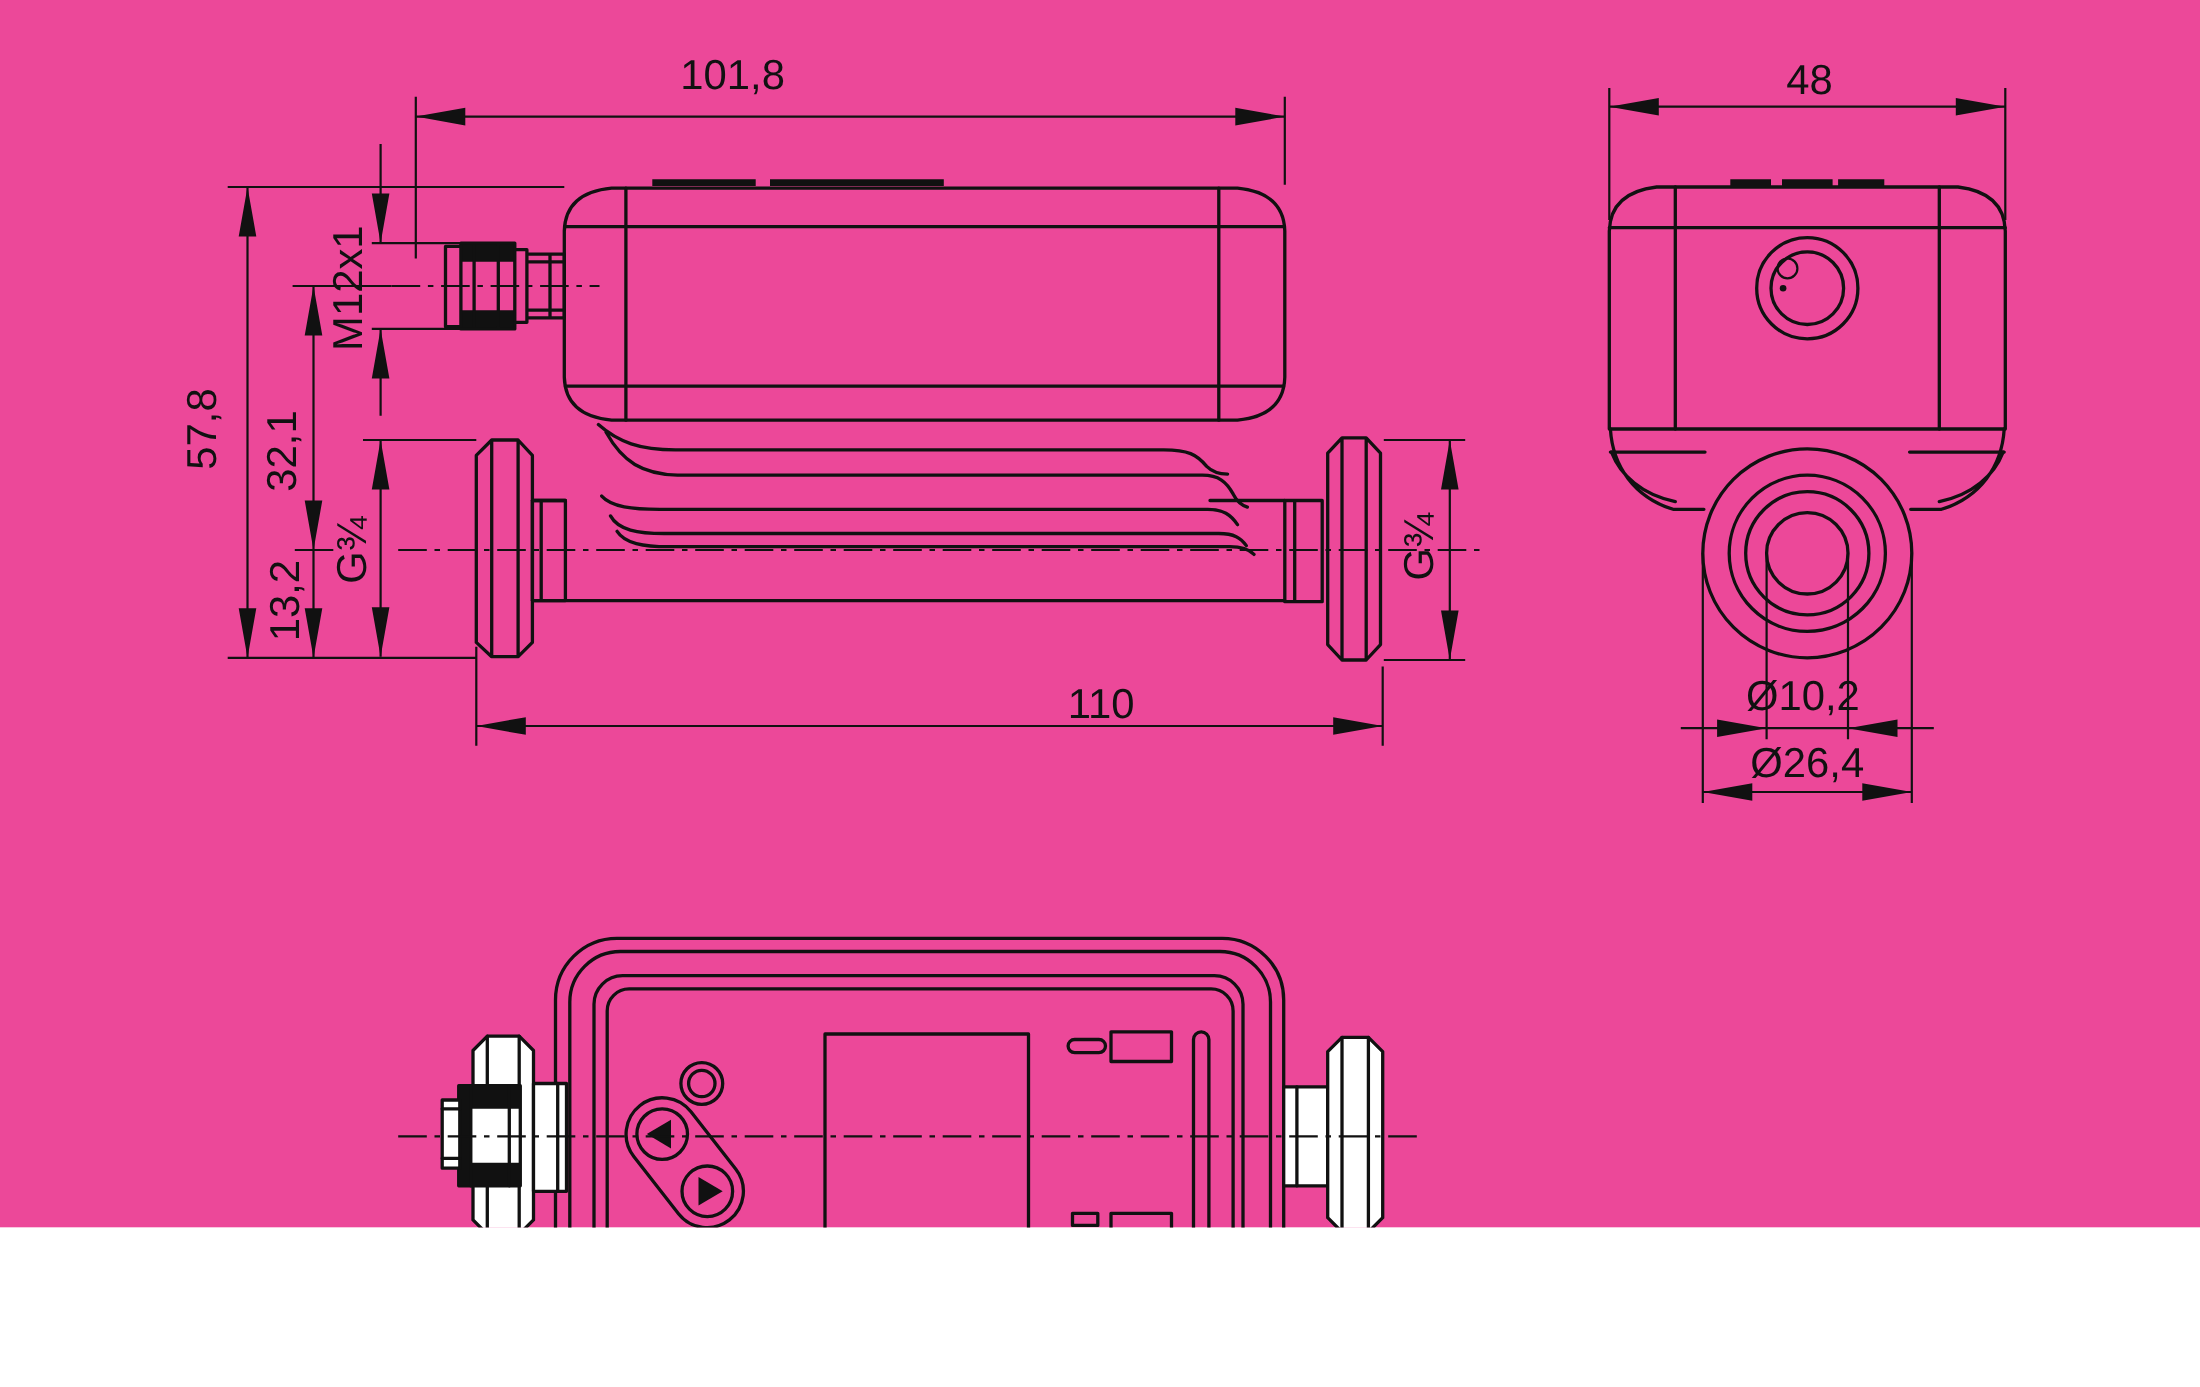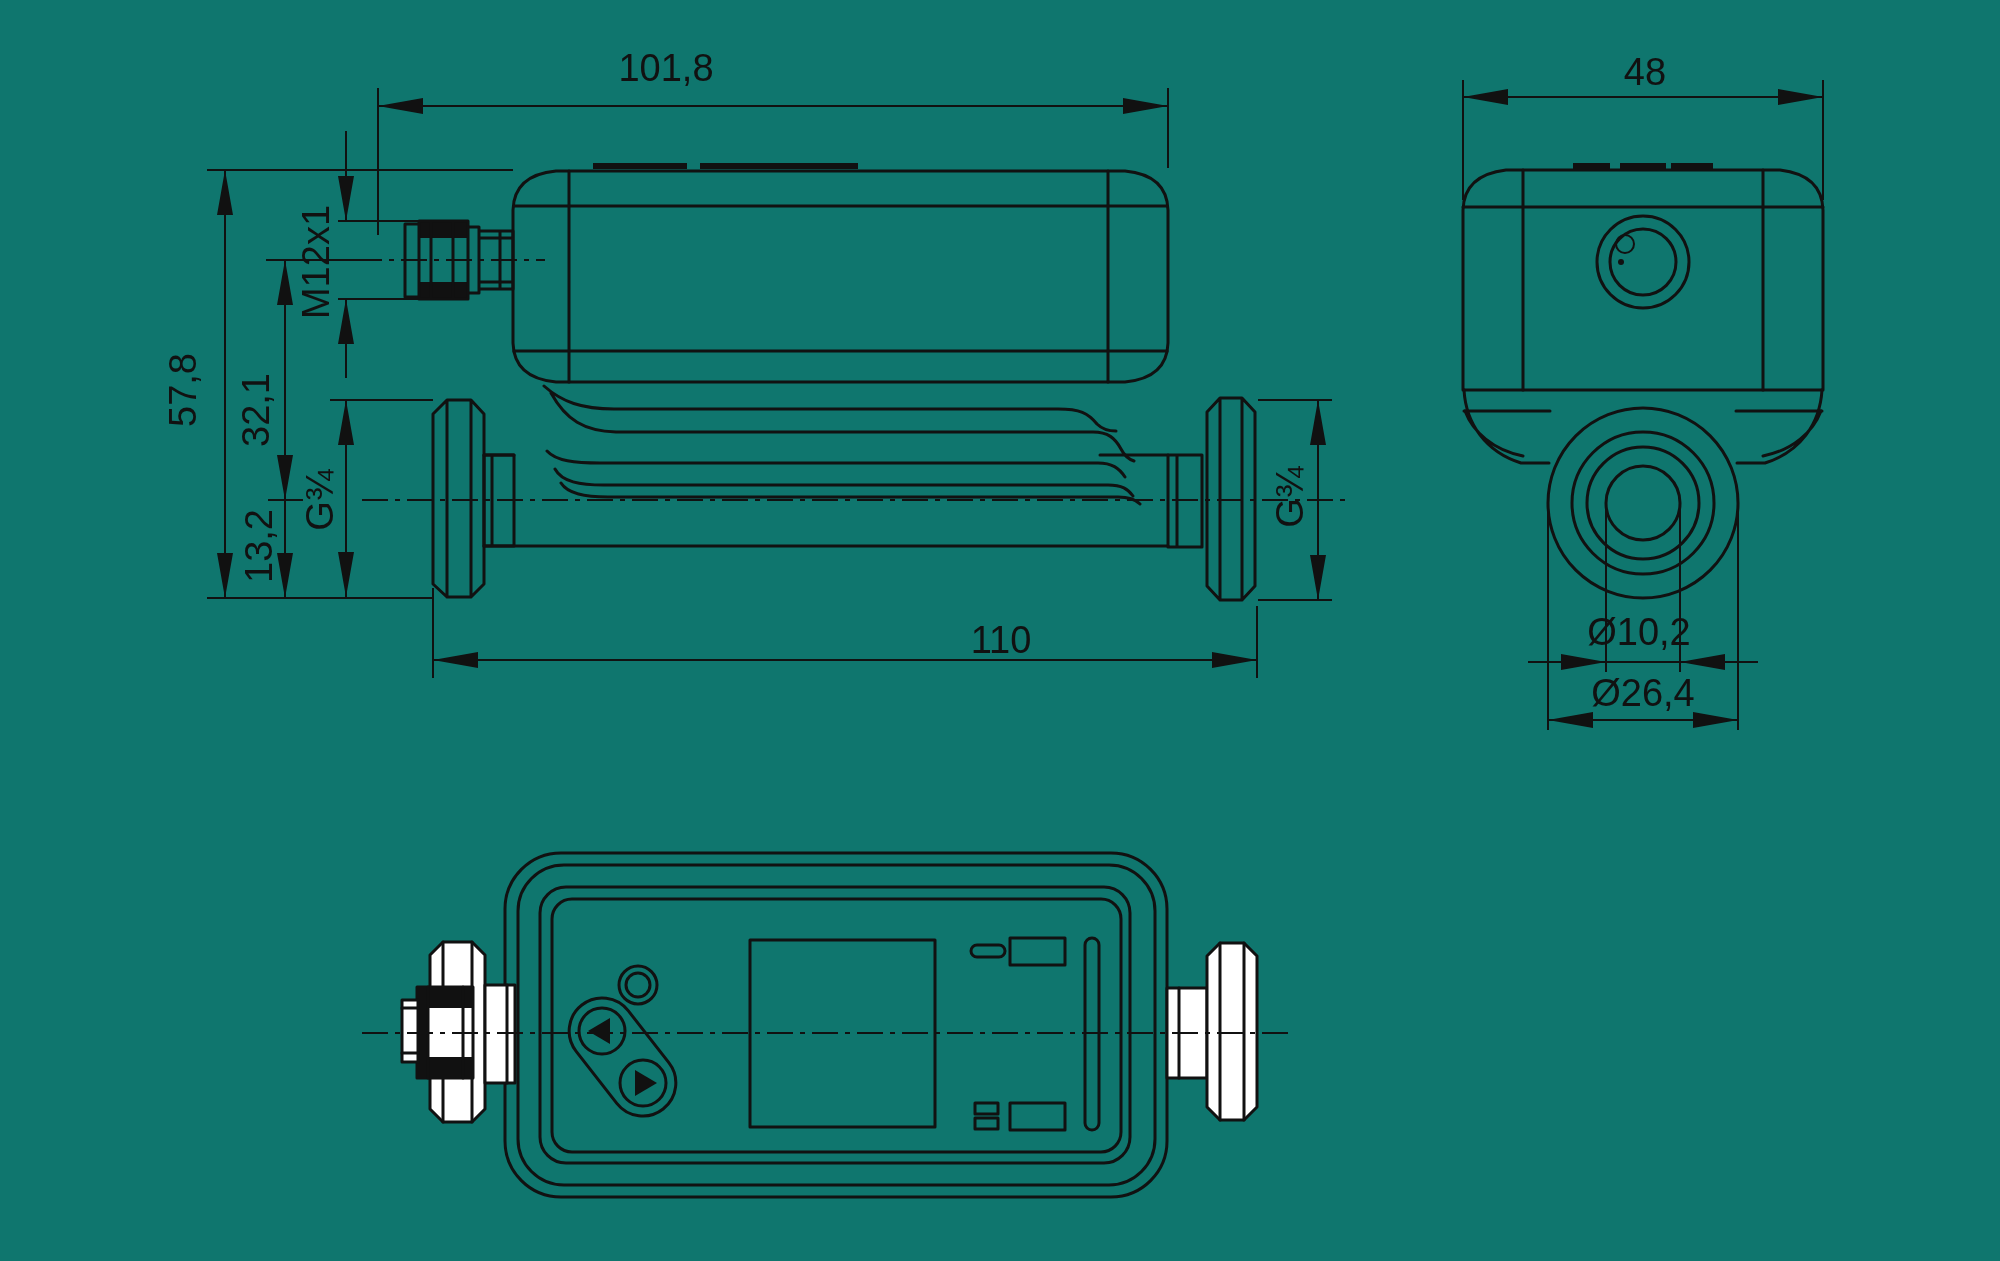--- a/index.html
+++ b/index.html
@@ -3,7 +3,7 @@
 <meta charset="utf-8">
 <style>
   html,body{margin:0;padding:0;background:#ffffff;}
-  .stage{position:relative;width:2000px;height:1261px;background:#0f766e;
+  .stage{position:relative;width:2000px;height:1116px;background:#ec4899;
          font-family:"Liberation Sans","DejaVu Sans",sans-serif;}
   svg{display:block;}
   svg text{font-family:"Liberation Sans","DejaVu Sans",sans-serif;

